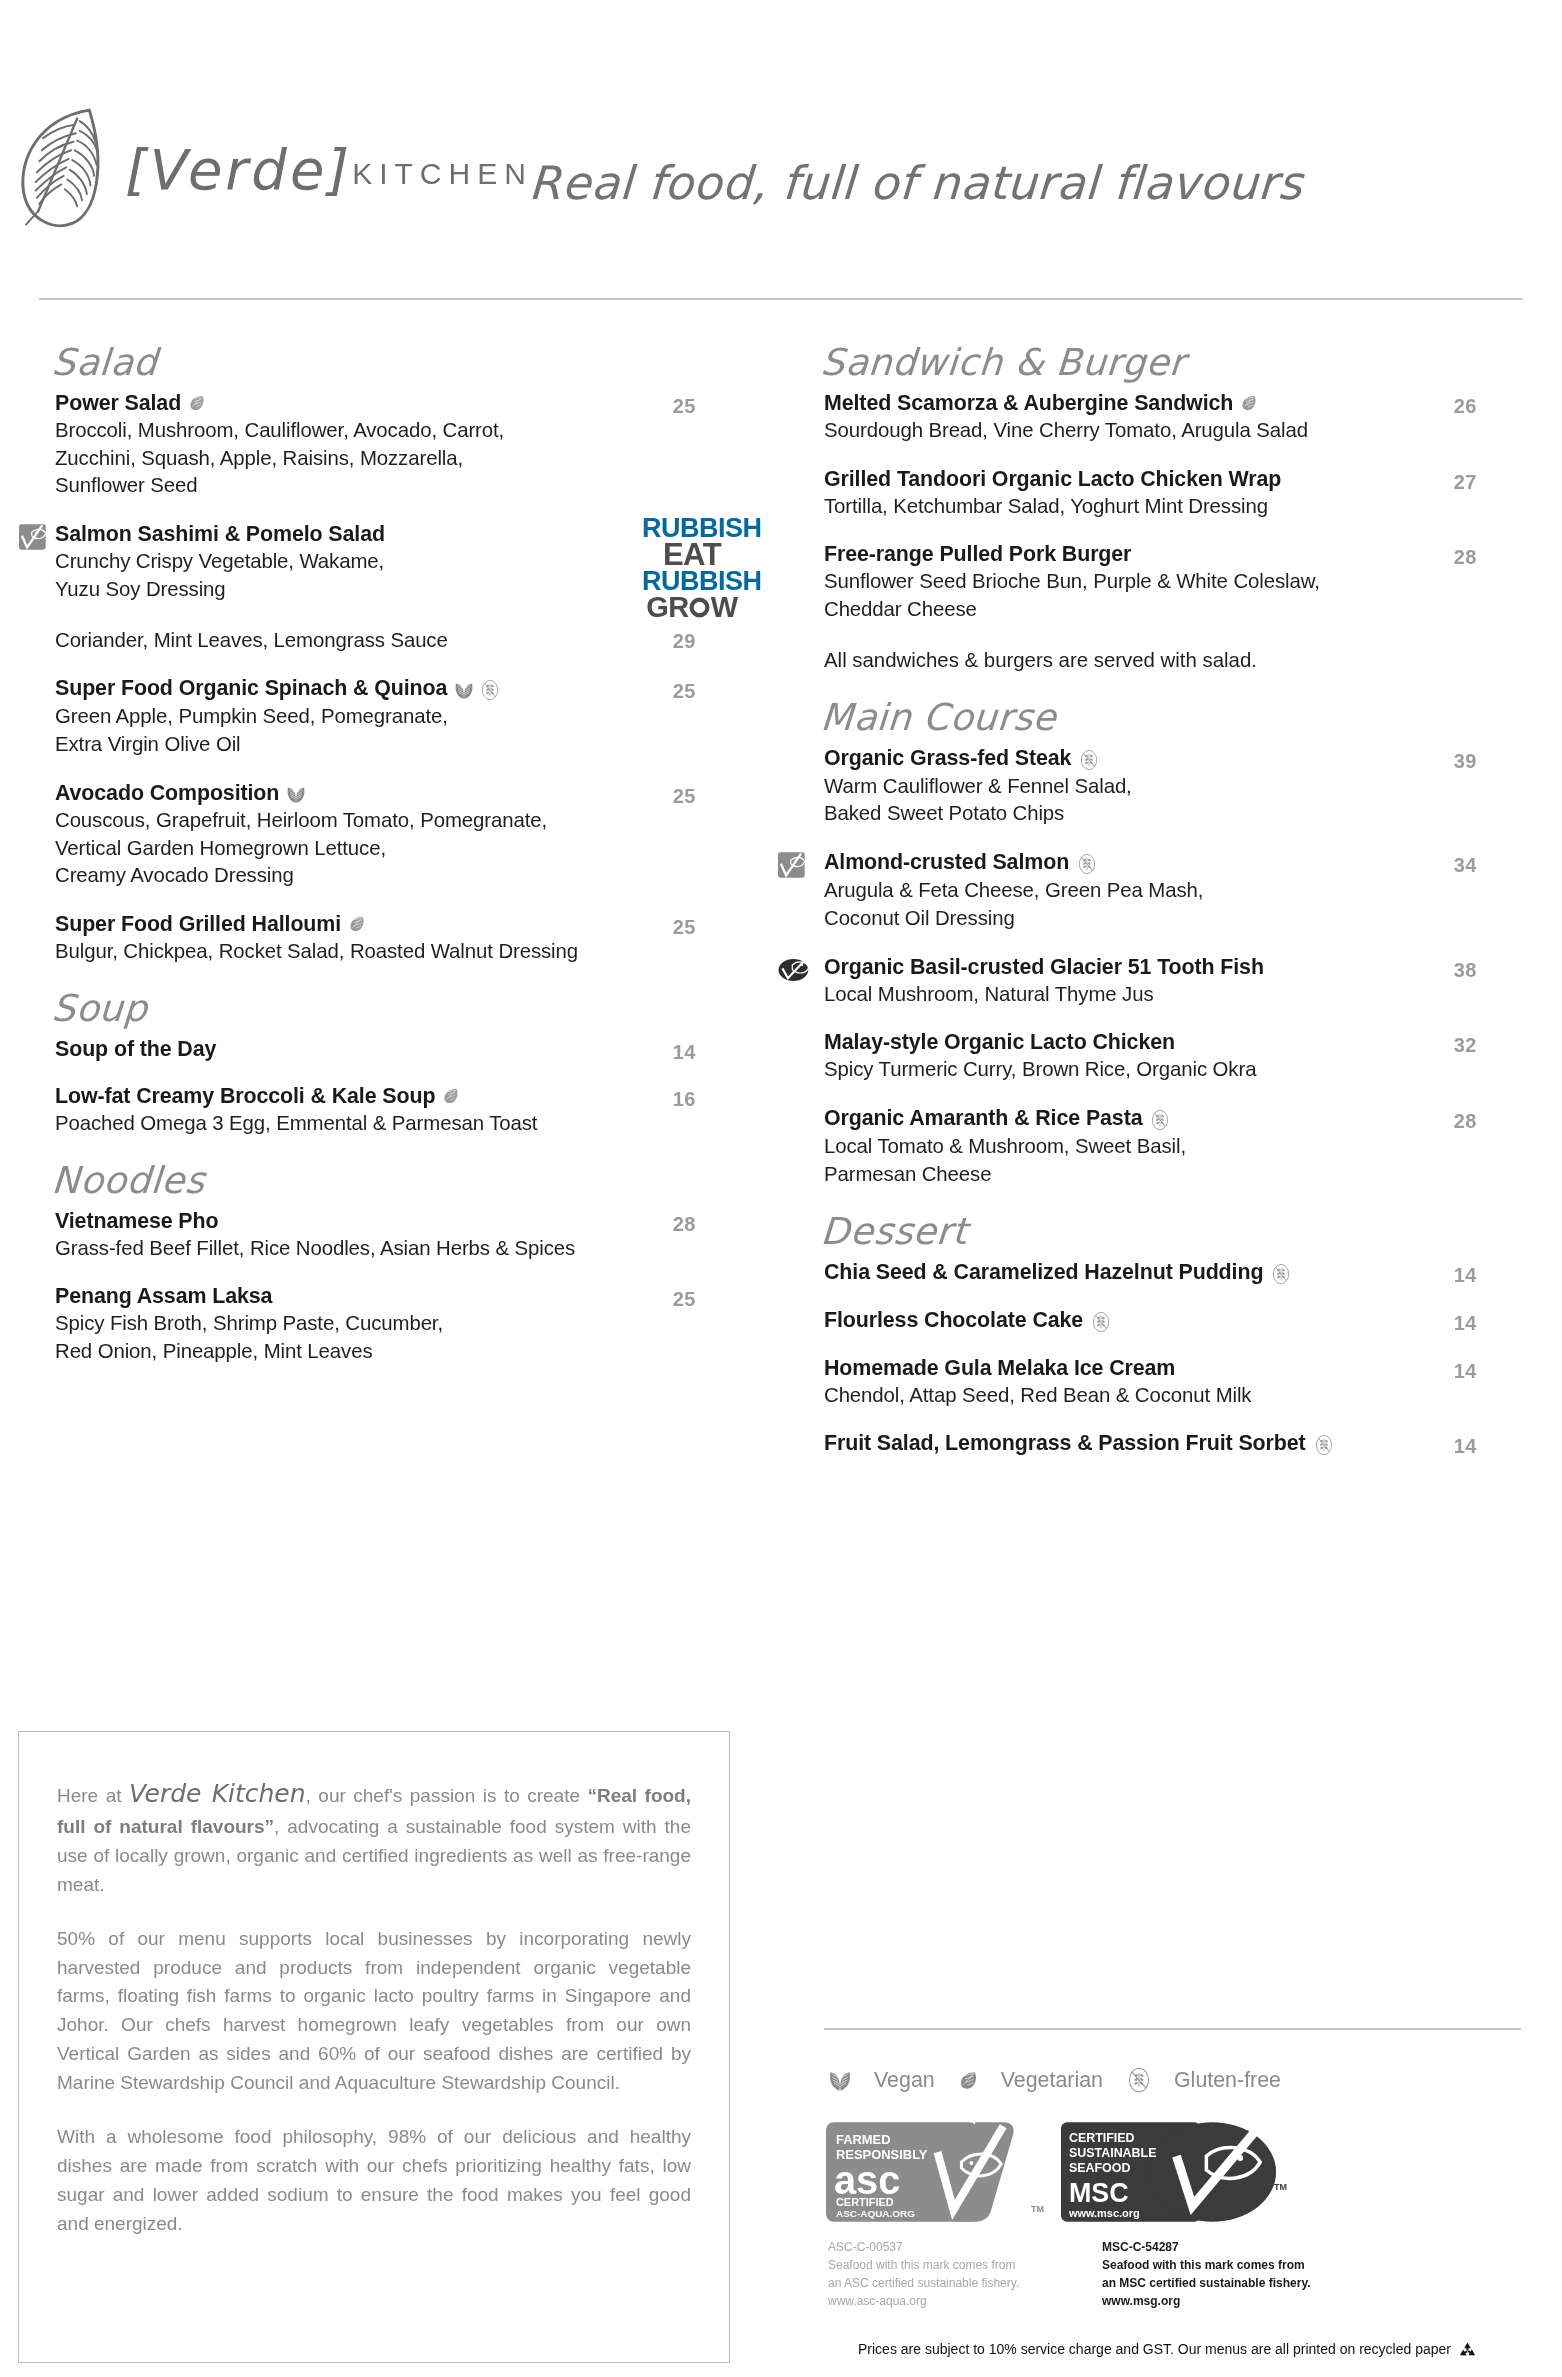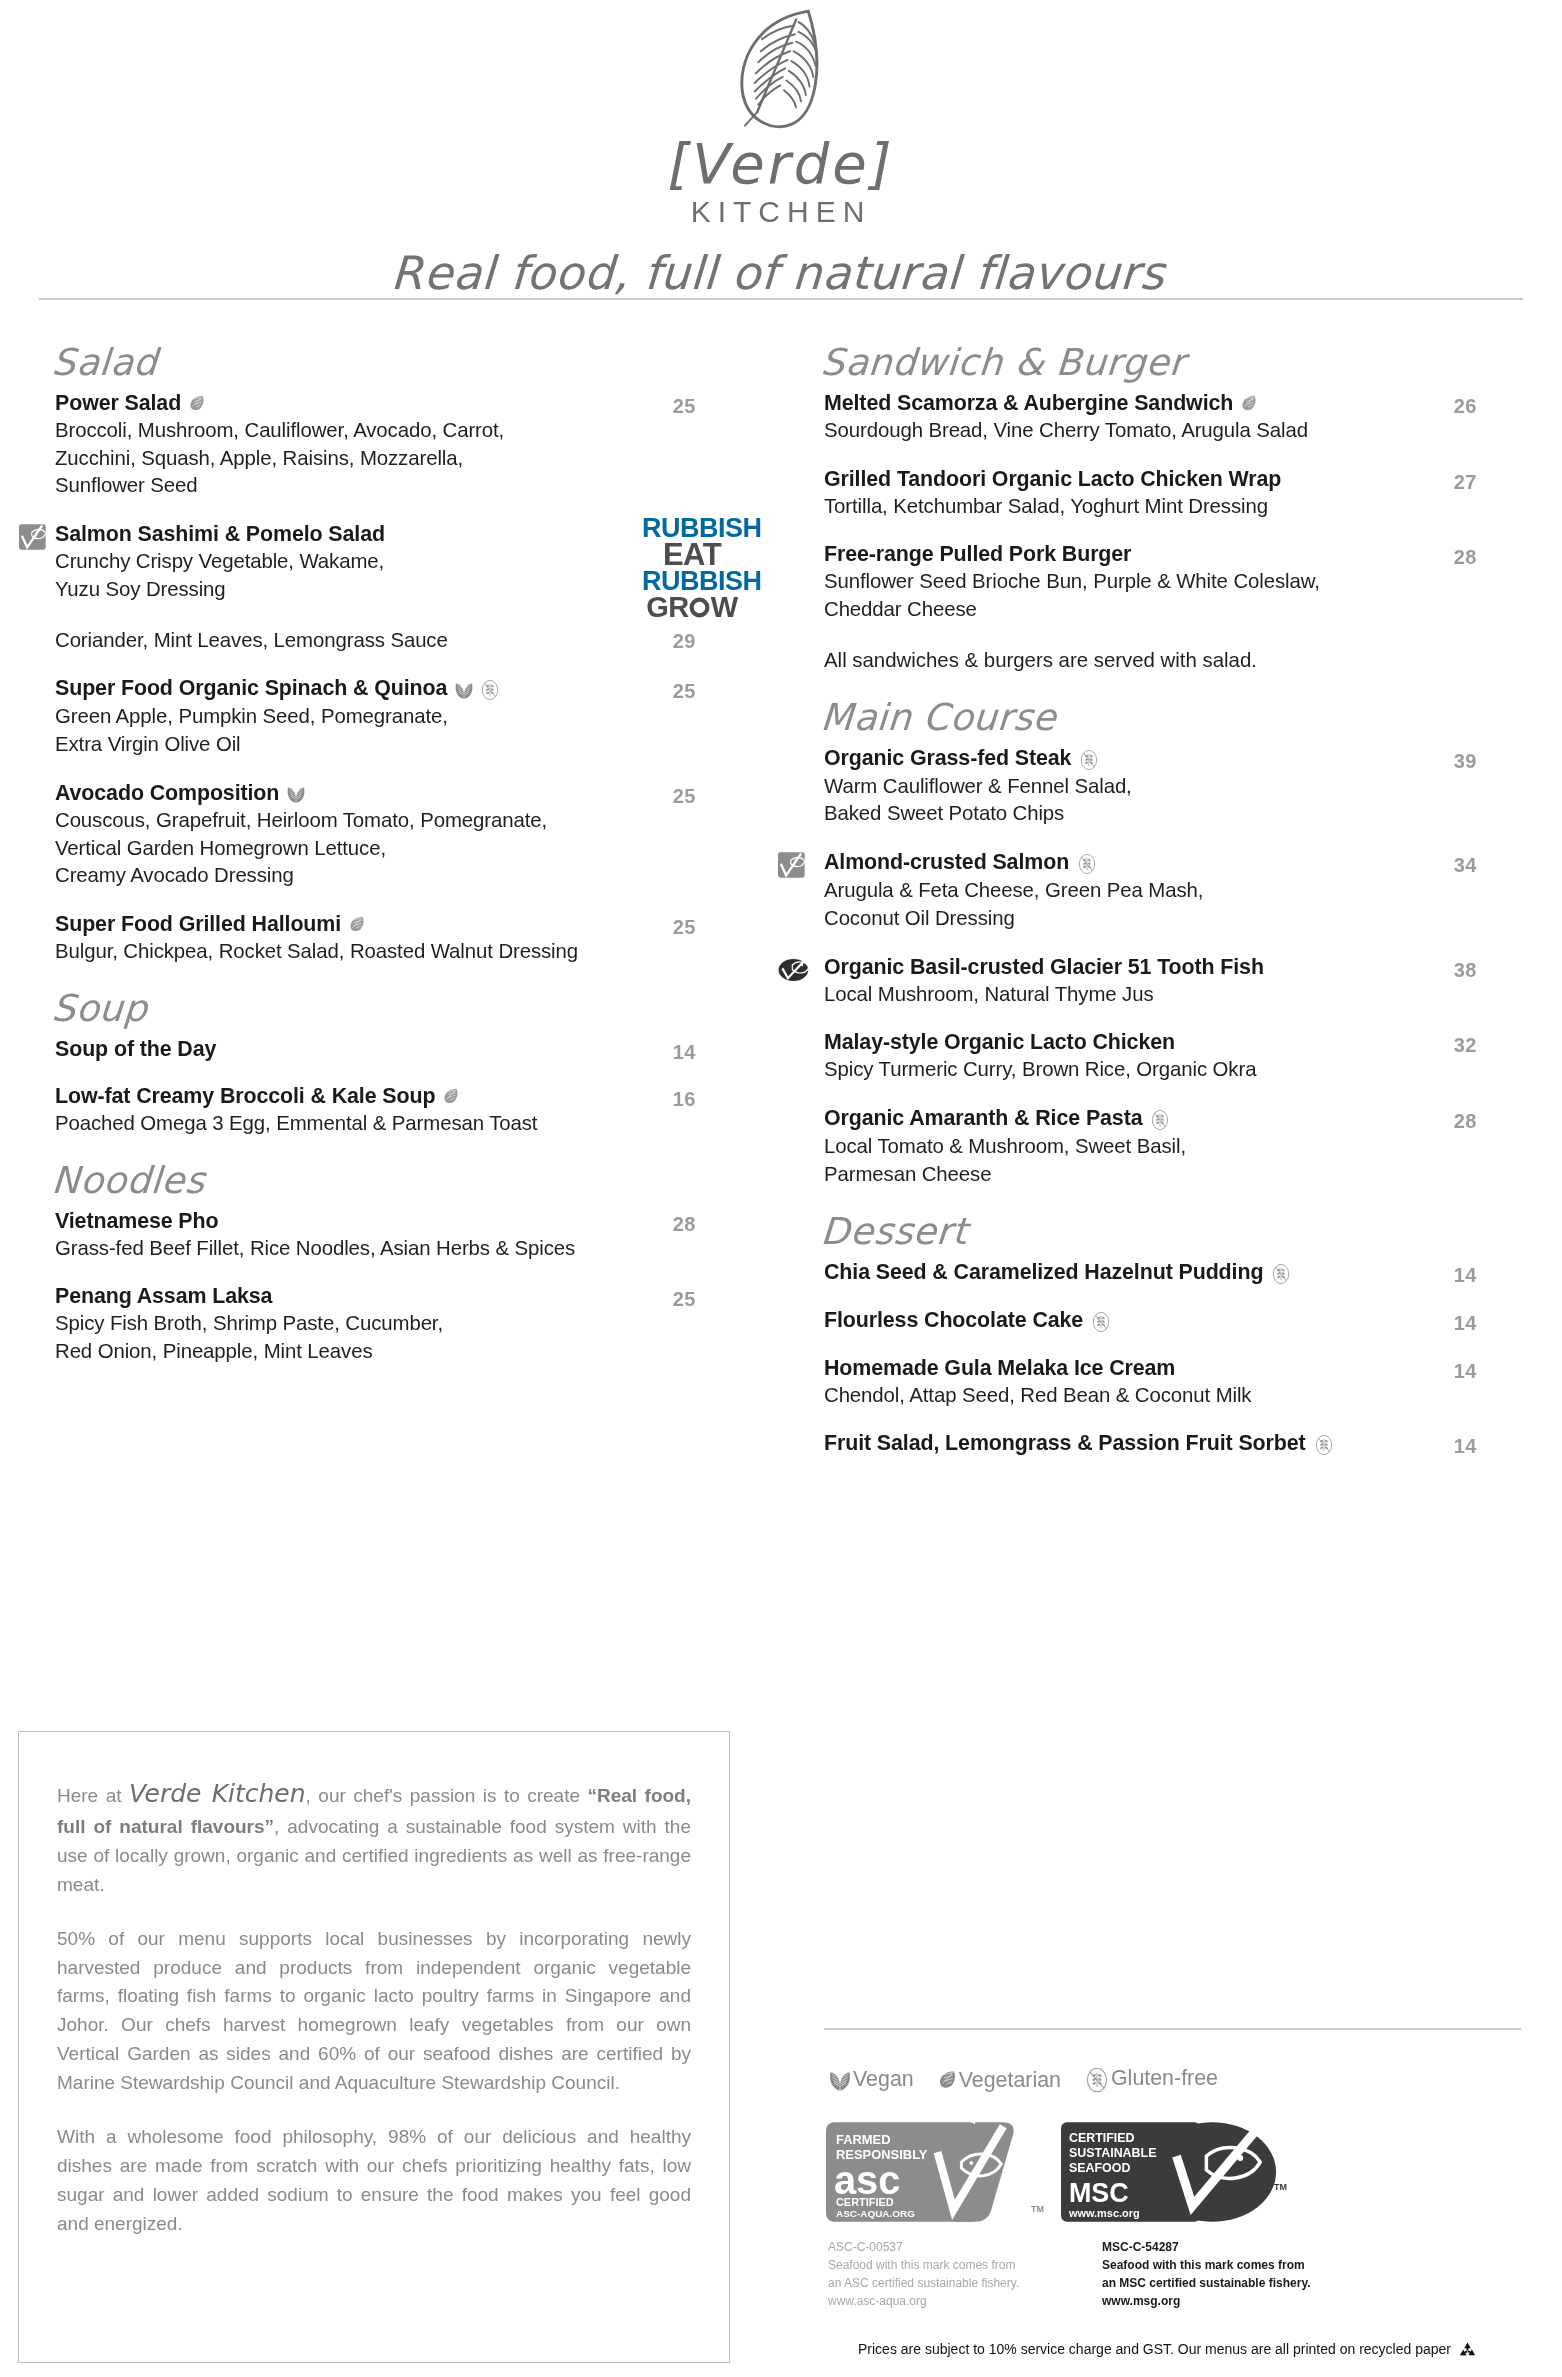--- a/index.html
+++ b/index.html
@@ -25,7 +25,7 @@
     top: 0; left: 0; right: 0;
     height: 337px;
     display: flex;
-    flex-direction: column;
+    flex-direction: row;
     align-items: center;
     padding-top: 5px;
   }

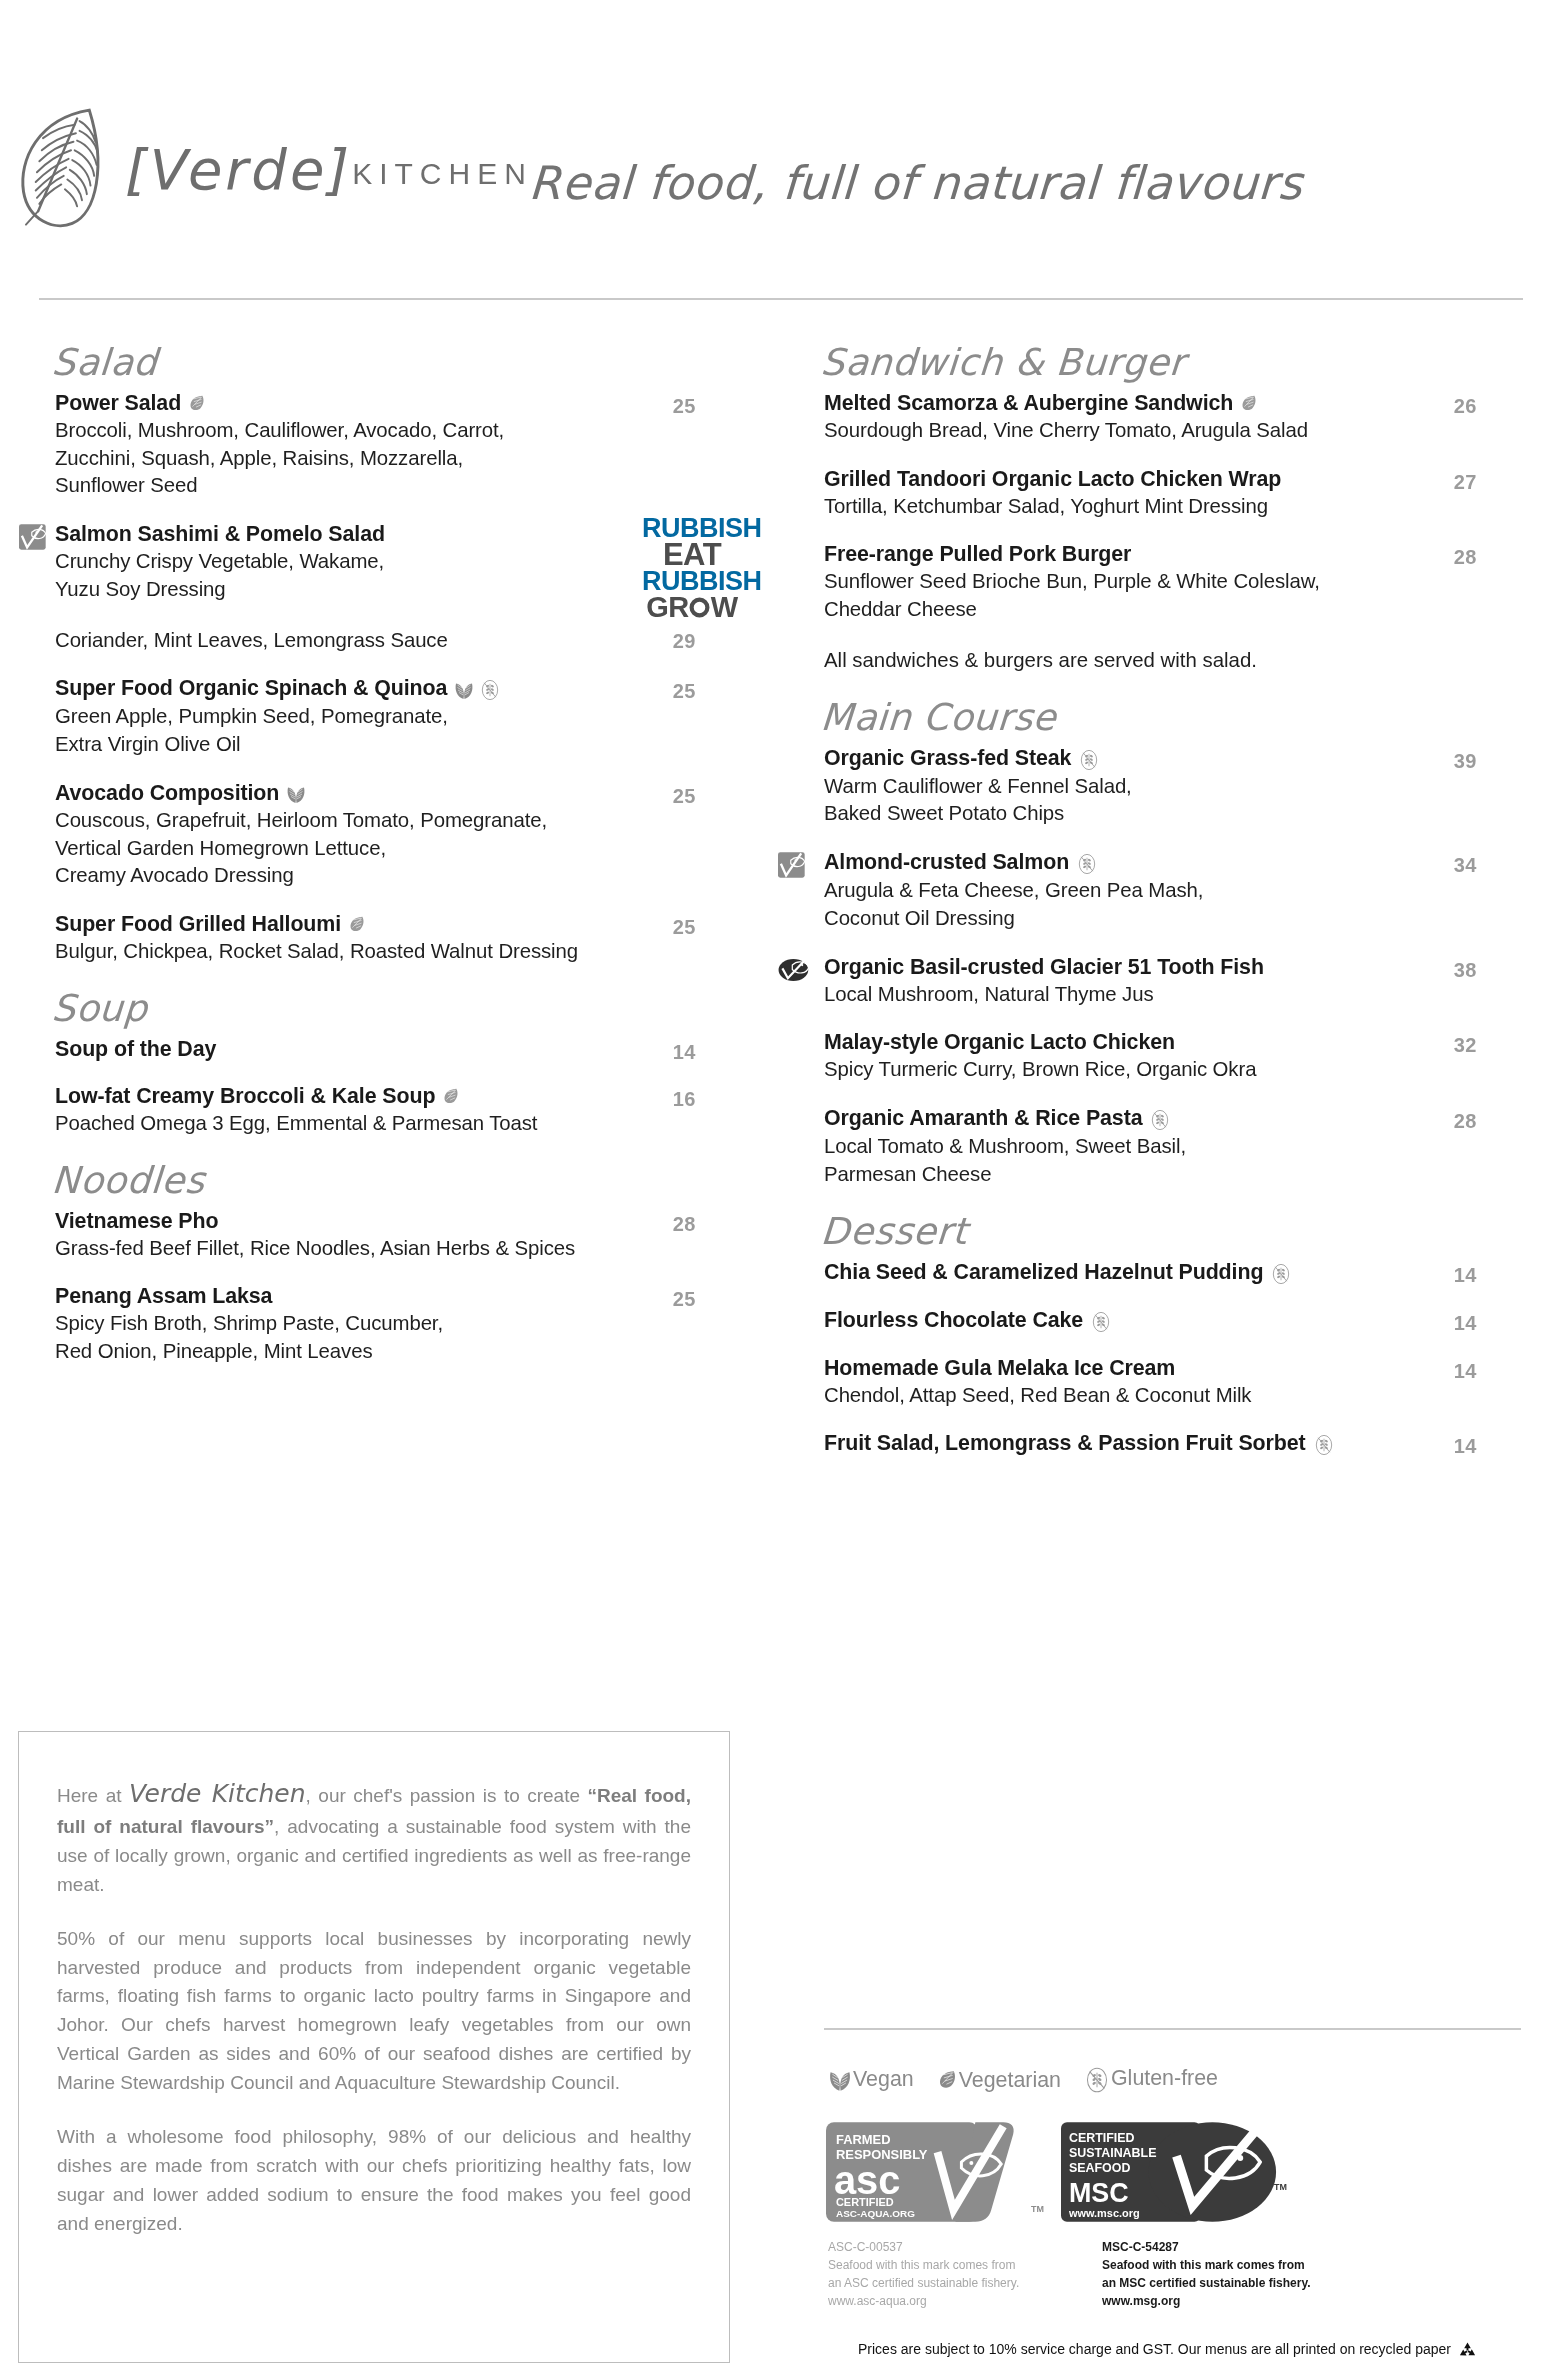--- a/index.html
+++ b/index.html
@@ -221,7 +221,7 @@
     font-size: 21.4px;
     color: #8a8a8a;
   }
-  .legend .lg-item { display:flex; align-items:flex-start; gap: 0; margin-right: 14px; }
+  .legend .lg-item { display:flex; align-items:center; gap: 21px; margin-right: 14px; }
 
   
   .cert-logos {

